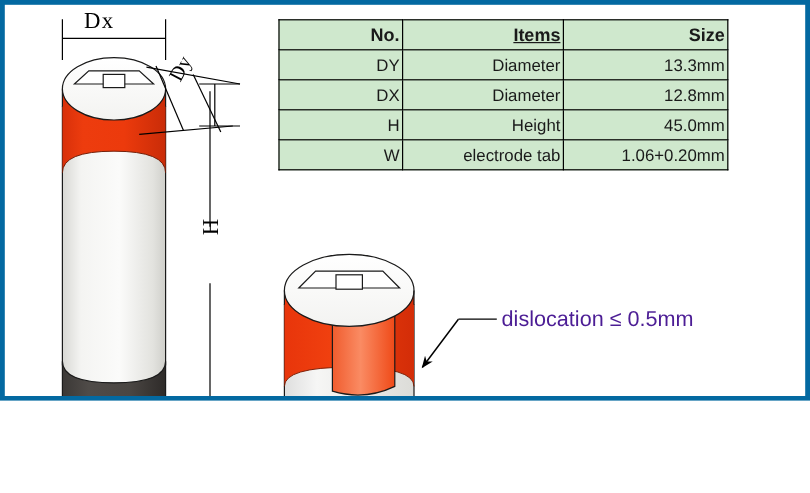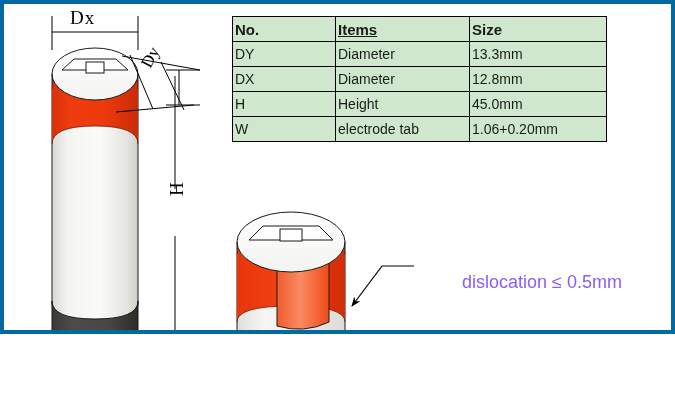--- a/index.html
+++ b/index.html
@@ -33,7 +33,7 @@
   #spec-table td, #spec-table th {
     border: 1px solid #000000;
     height: 24px;
-    text-align: left;
+    text-align: right;
     vertical-align: middle;
     font-size: 14px;
     color: #1a1a1a;

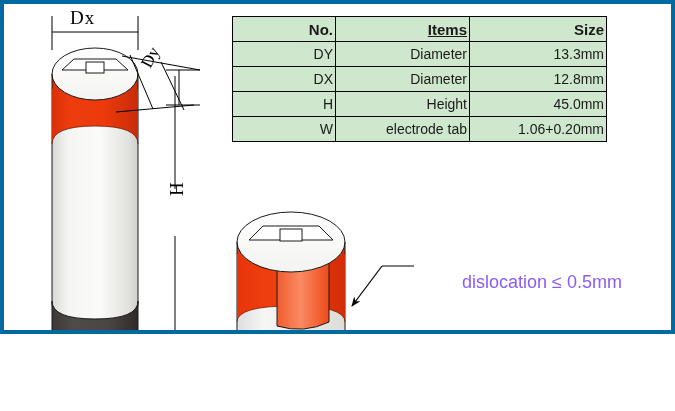--- a/index.html
+++ b/index.html
@@ -87,12 +87,11 @@
   #label-dislocation {
     position: absolute;
     left: 414px;
-    top: 268px;
+    top: 252px;
     font-family: "Liberation Sans", sans-serif;
     font-size: 18px;
-    color: #8b5cf6;
+    color: #4c1d95;
     white-space: nowrap;
-    margin-left: 44px;
   }
 </style>
 </head>

